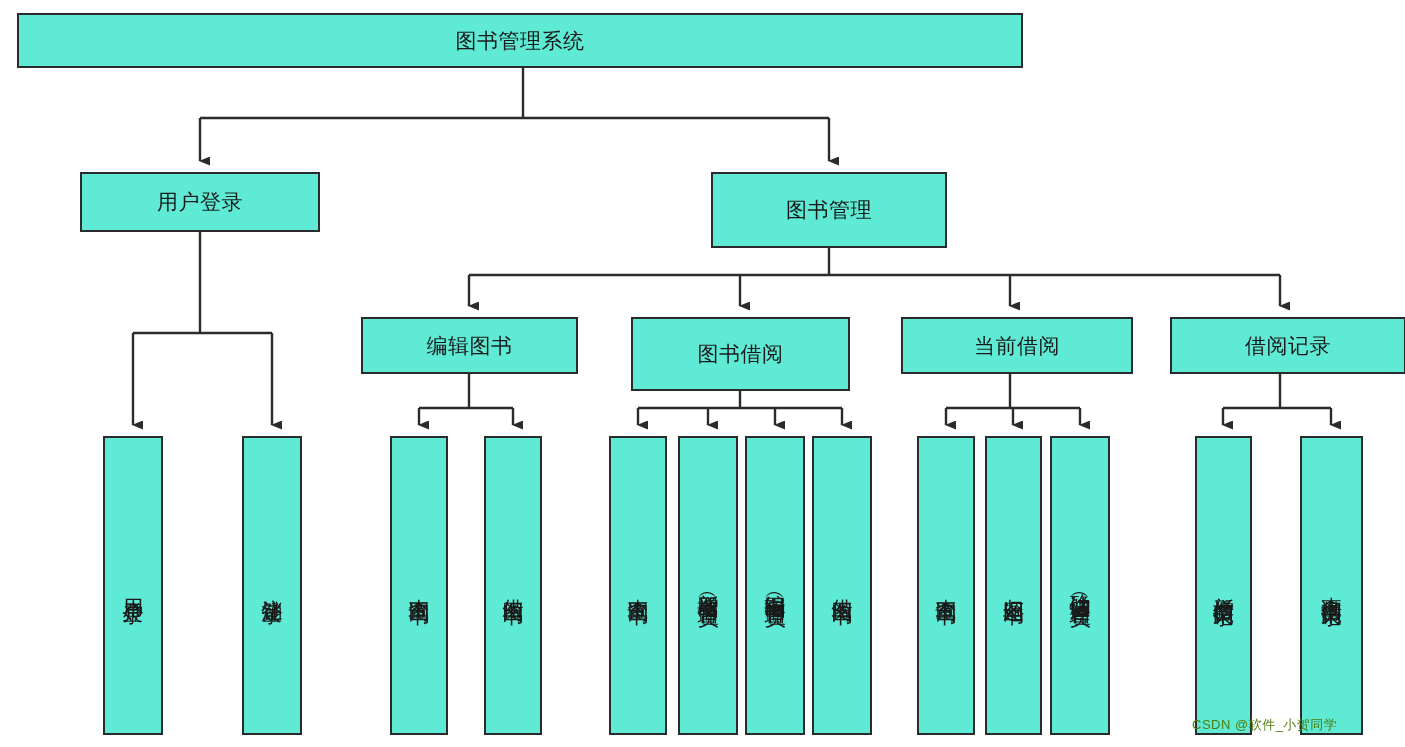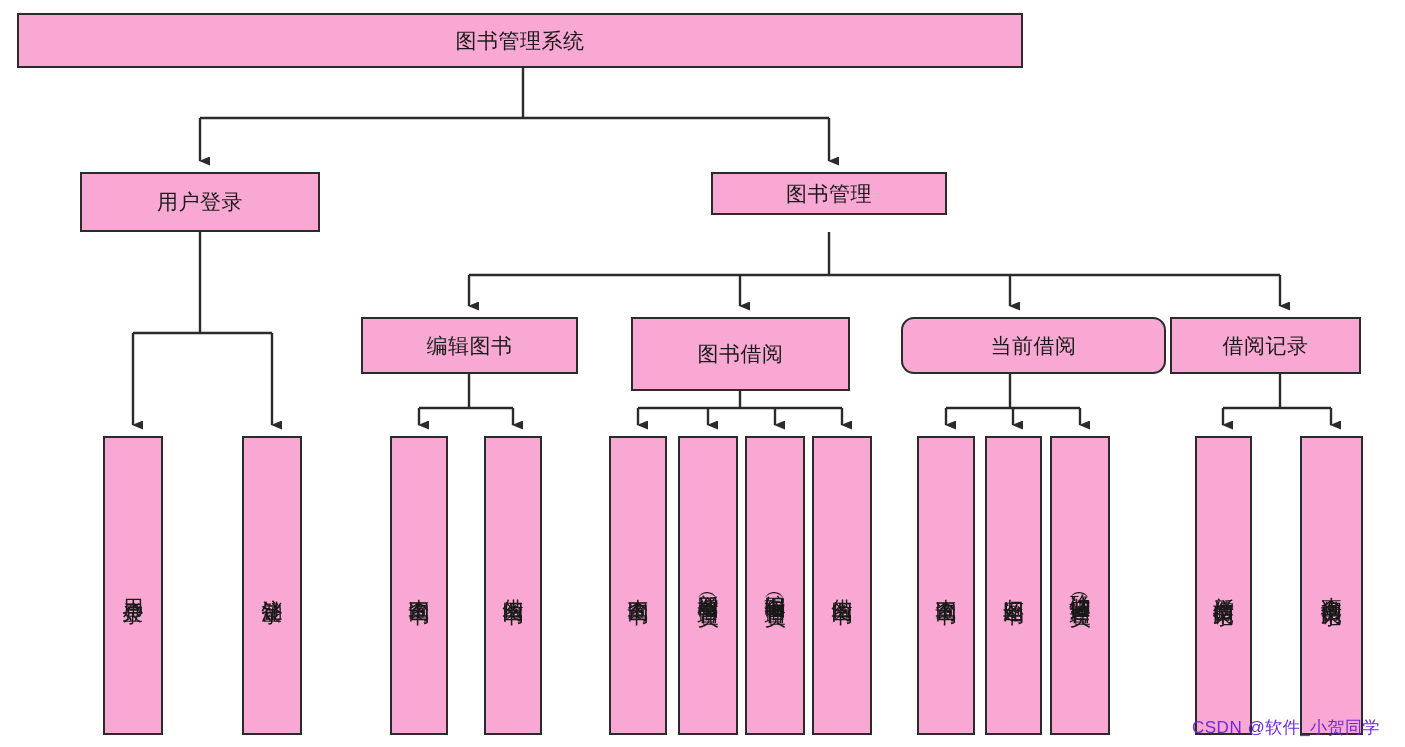--- a/index.html
+++ b/index.html
@@ -28,7 +28,7 @@
   .node {
     position: absolute;
     box-sizing: border-box;
-    background: #f9a8d4;
+    background: #5eead4;
     border: 2px solid #2b2b2b;
     display: flex;
     align-items: center;

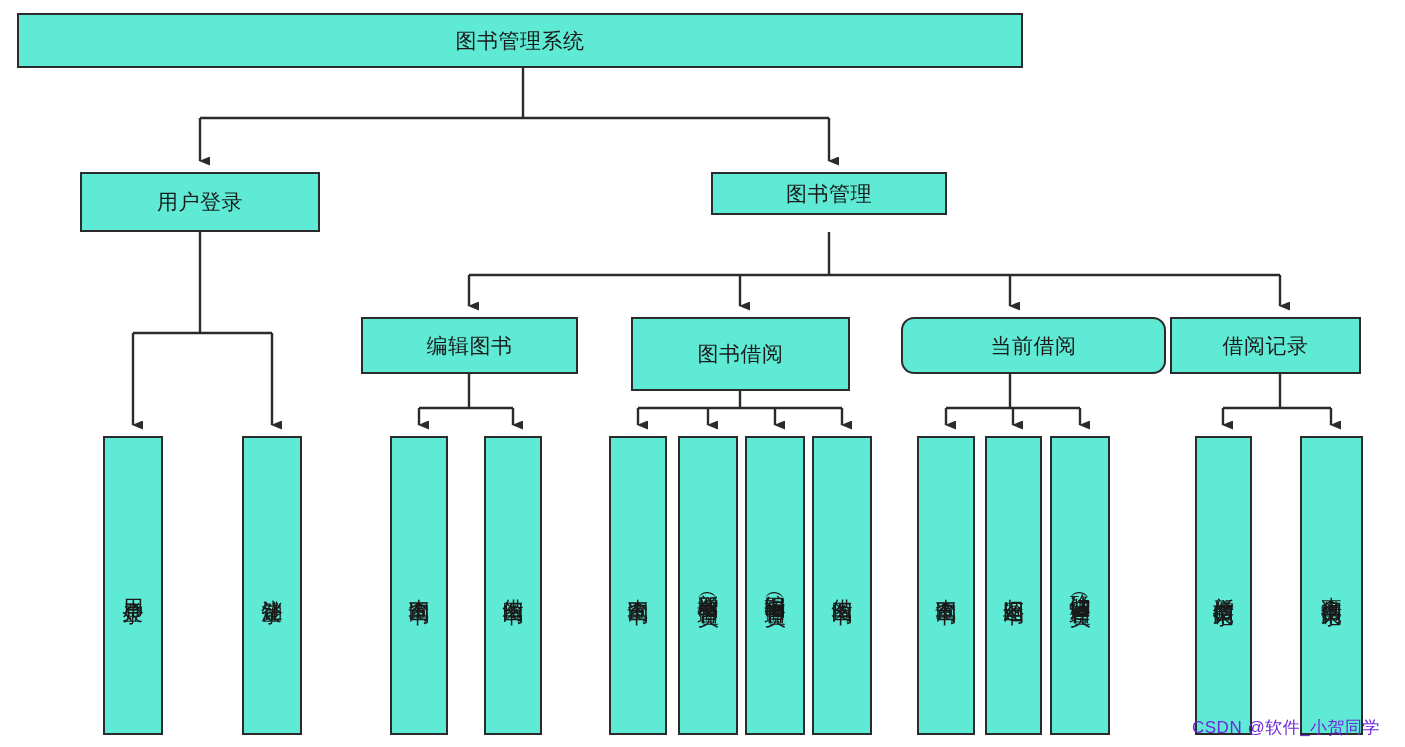--- a/index.html
+++ b/index.html
@@ -120,7 +120,7 @@
       <div class="node horizontal" style="left: 80px; top: 172px; width: 240px; height: 60px;">
         <span class="lbl">用户登录</span>
       </div>
-      <div class="node horizontal" style="left: 711px; top: 172px; width: 236px; height: 43px;">
+      <div class="node horizontal" style="left: 711px; top: 172px; width: 236px; height: 76px;">
         <span class="lbl">图书管理</span>
       </div>
       <div class="node horizontal" style="left: 361px; top: 317px; width: 217px; height: 57px;">

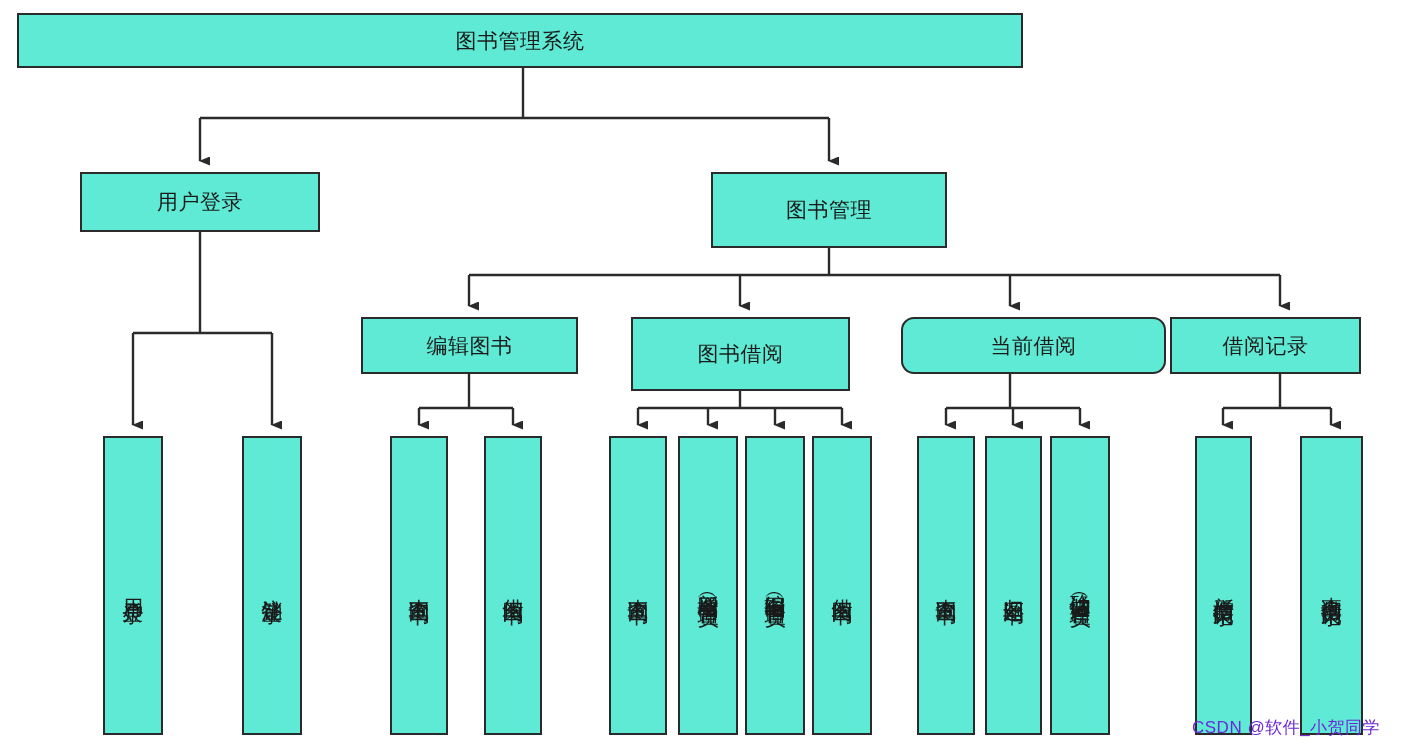--- a/index.html
+++ b/index.html
@@ -129,7 +129,7 @@
       <div class="node horizontal" style="left: 631px; top: 317px; width: 219px; height: 74px;">
         <span class="lbl">图书借阅</span>
       </div>
-      <div class="node horizontal" style="left: 901px; top: 317px; width: 265px; height: 57px; border-radius: 13px;">
+      <div class="node horizontal" style="left: 901px; top: 317px; width: 232px; height: 57px;">
         <span class="lbl">当前借阅</span>
       </div>
       <div class="node horizontal" style="left: 1170px; top: 317px; width: 191px; height: 57px;">

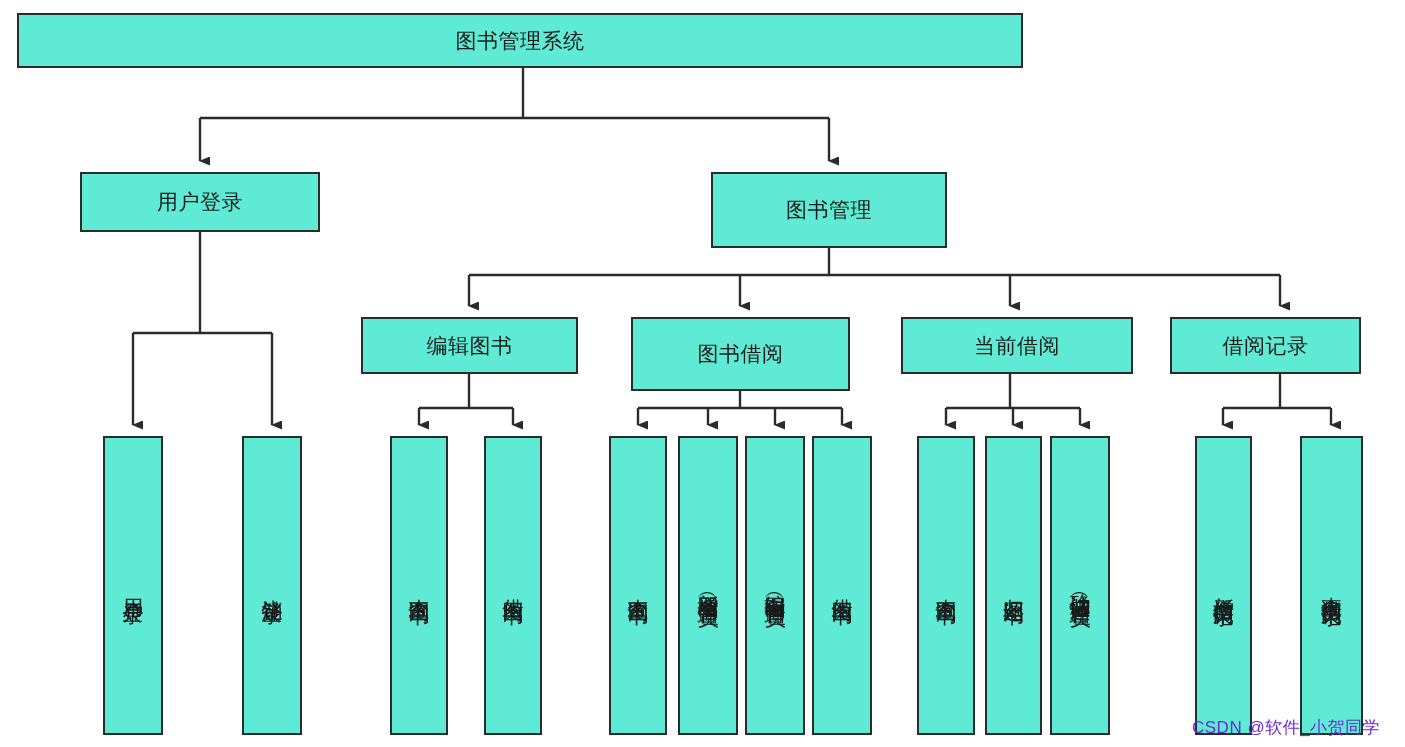--- a/index.html
+++ b/index.html
@@ -132,7 +132,7 @@
       <div class="node horizontal" style="left: 901px; top: 317px; width: 232px; height: 57px;">
         <span class="lbl">当前借阅</span>
       </div>
-      <div class="node horizontal" style="left: 1170px; top: 317px; width: 191px; height: 57px;">
+      <div class="node horizontal" style="left: 1170px; top: 317px; width: 236px; height: 57px;">
         <span class="lbl">借阅记录</span>
       </div>
       <div class="node vertical" style="left: 103px; top: 436px; width: 60px; height: 299px;">

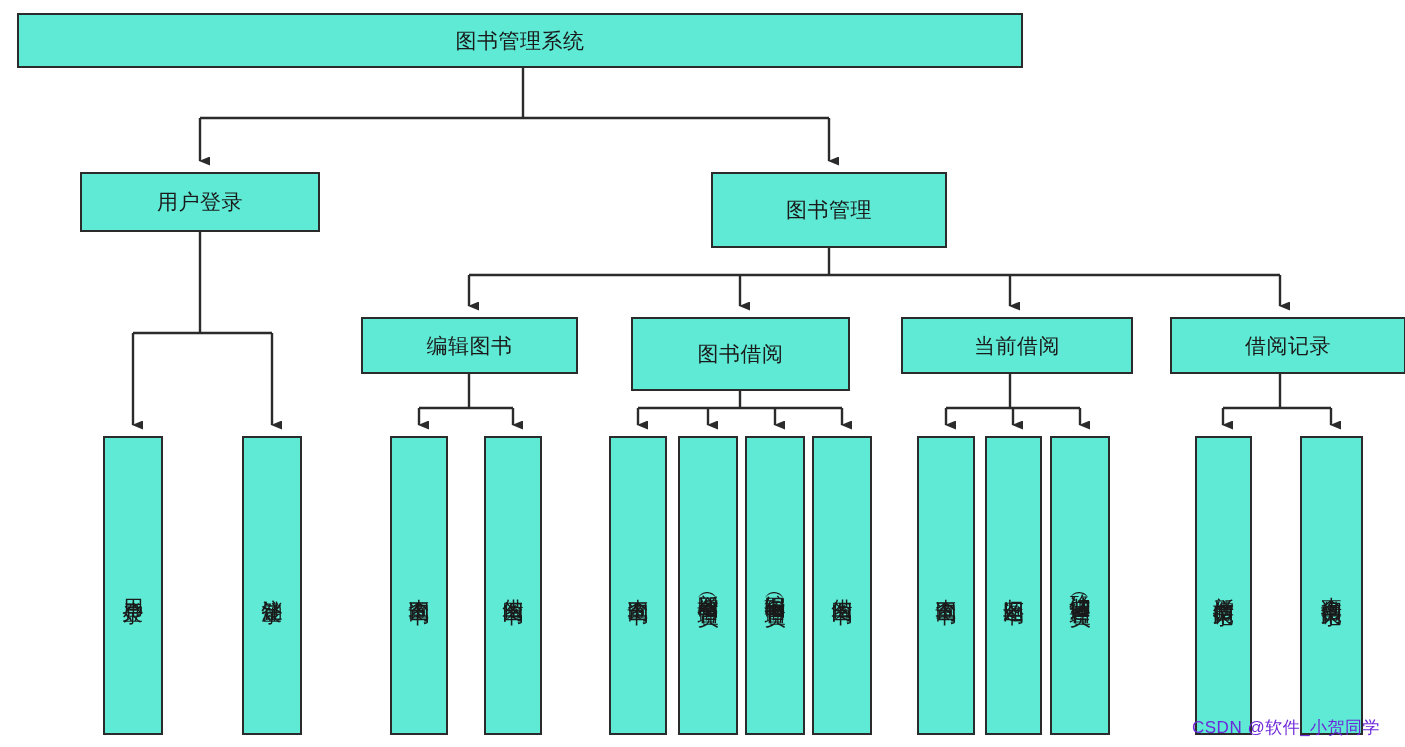--- a/index.html
+++ b/index.html
@@ -59,8 +59,8 @@
   }
   #watermark {
     position: absolute;
-    color: #6d28d9;
-    font-size: 17px;
+    color: #4d7c0f;
+    font-size: 13px;
     white-space: nowrap;
     letter-spacing: 0.5px;
   }

